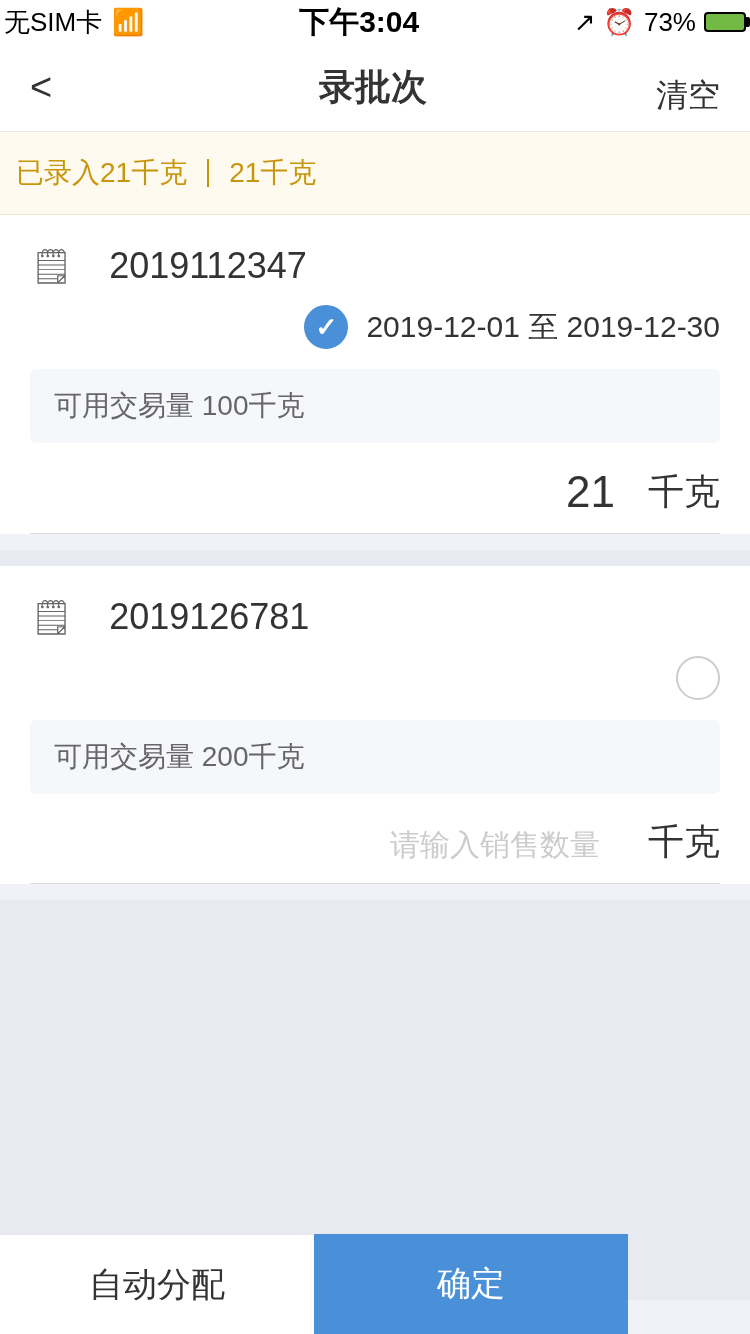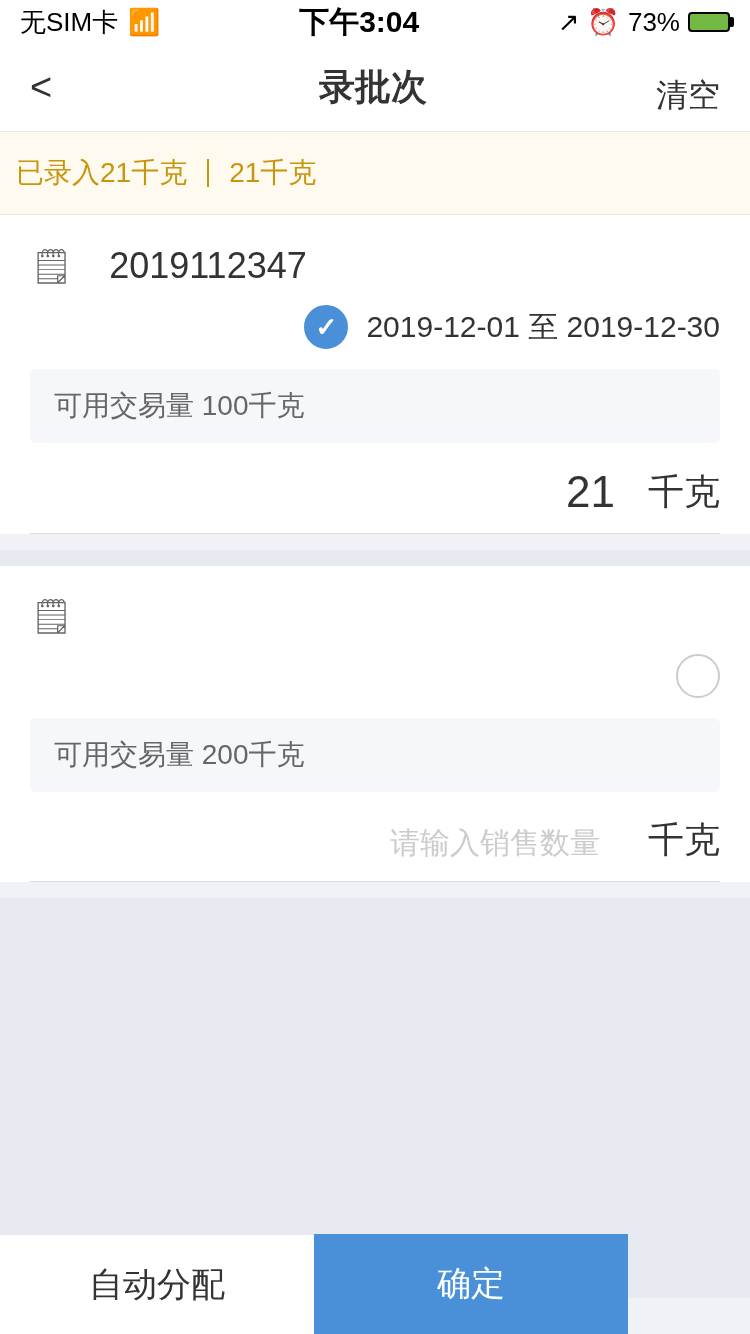--- a/index.html
+++ b/index.html
@@ -20,7 +20,7 @@
       display: flex;
       align-items: center;
       justify-content: space-between;
-      padding: 0 20px;
+      padding: 0 4px;
       font-size: 28px;
     }
     .status-left {

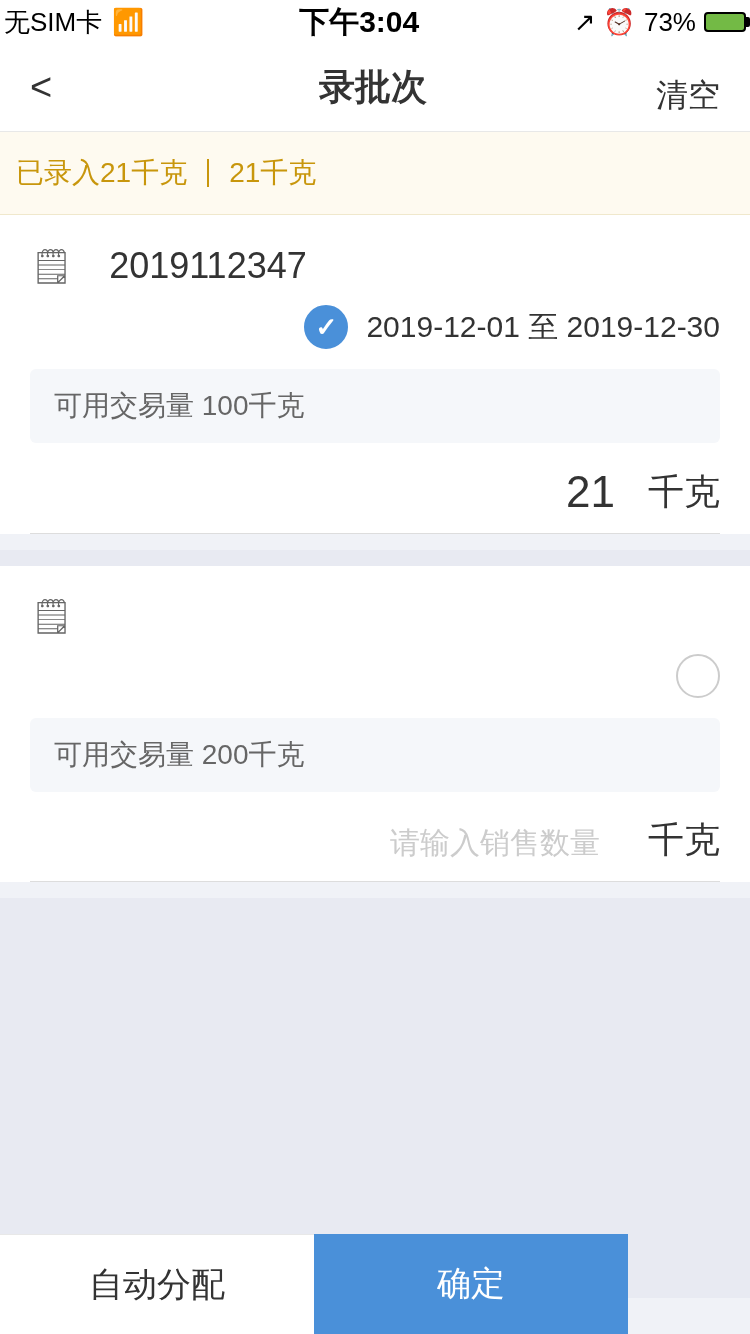--- a/index.html
+++ b/index.html
@@ -325,6 +325,7 @@
     <div class="card-inner">
       <div class="batch-header">
         <span class="batch-icon">🗒</span>
+        <span class="batch-id">2019126781</span>
       </div>
       <div class="batch-date-row">
         <div class="radio-btn"></div>

